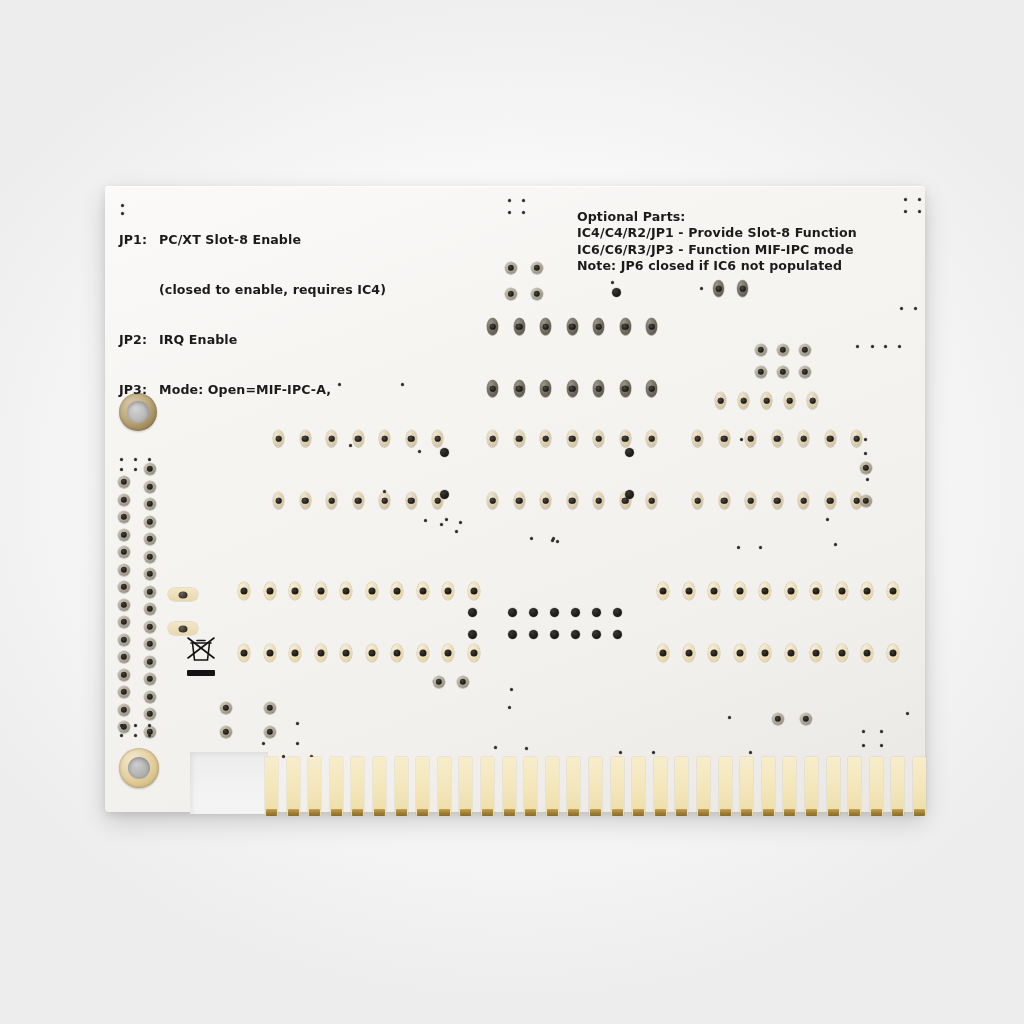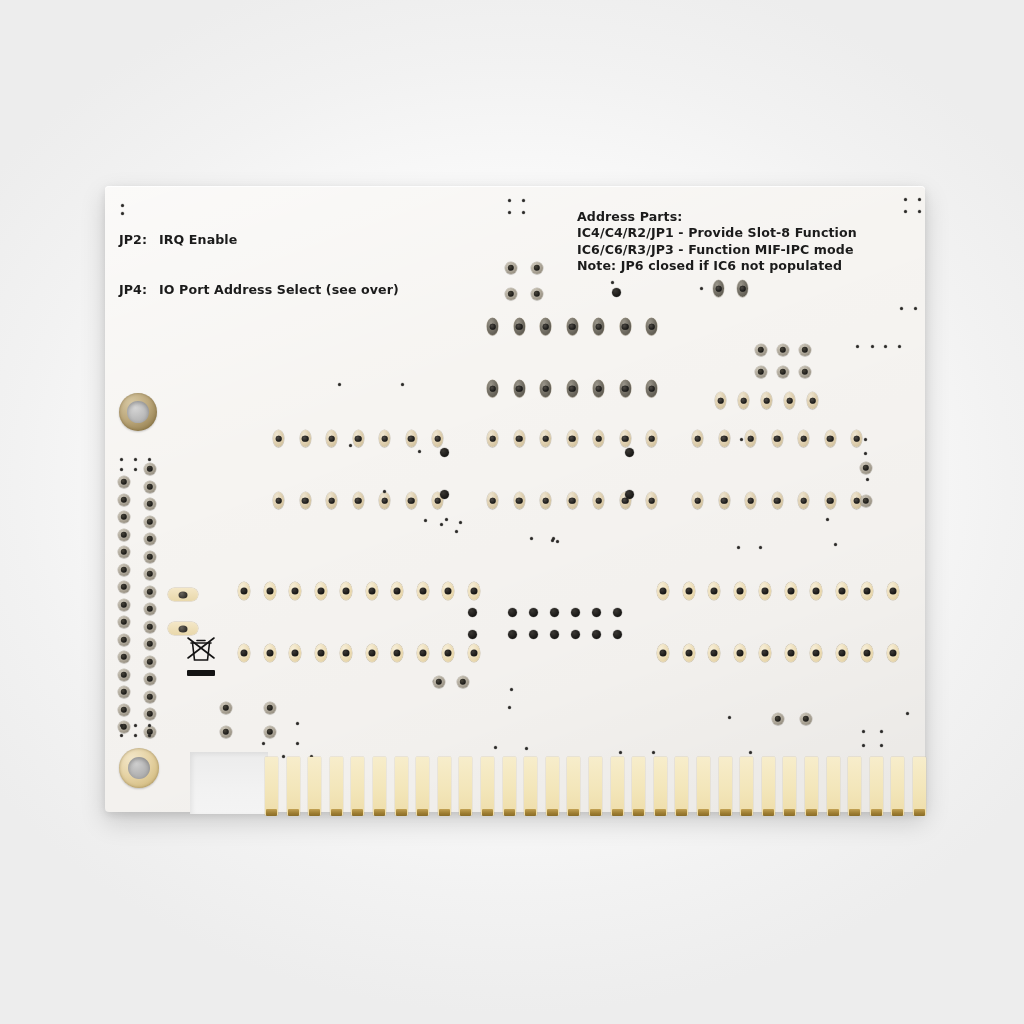--- a/index.html
+++ b/index.html
@@ -806,7 +806,7 @@
   </div>
 
   <div class="silk" id="silk-right">
-    <span class="row">Address Parts:</span>
+    <span class="row">Optional Parts:</span>
     <span class="row">IC4/C4/R2/JP1 - Provide Slot-8 Function</span>
     <span class="row">IC6/C6/R3/JP3 - Function MIF-IPC mode</span>
     <span class="row">Note: JP6 closed if IC6 not populated</span>

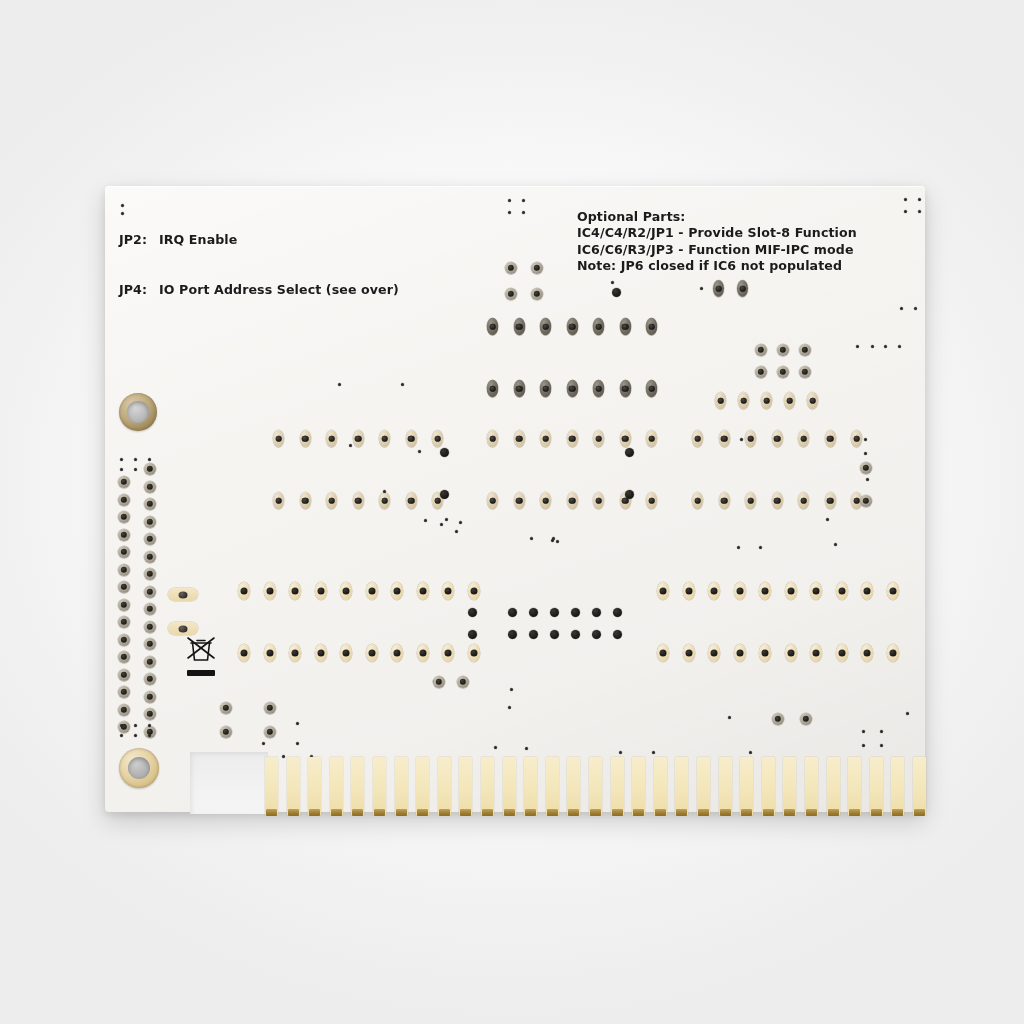--- a/index.html
+++ b/index.html
@@ -801,6 +801,7 @@
   </div>
 
   <div class="silk" id="silk-left">
+    <span class="row"><span class="lbl">JP1:</span><span>PC/XT Slot-8 Enable</span></span>
     <span class="row"><span class="lbl">JP2:</span><span>IRQ Enable</span></span>
     <span class="row"><span class="lbl">JP4:</span><span>IO Port Address Select (see over)</span></span>
   </div>

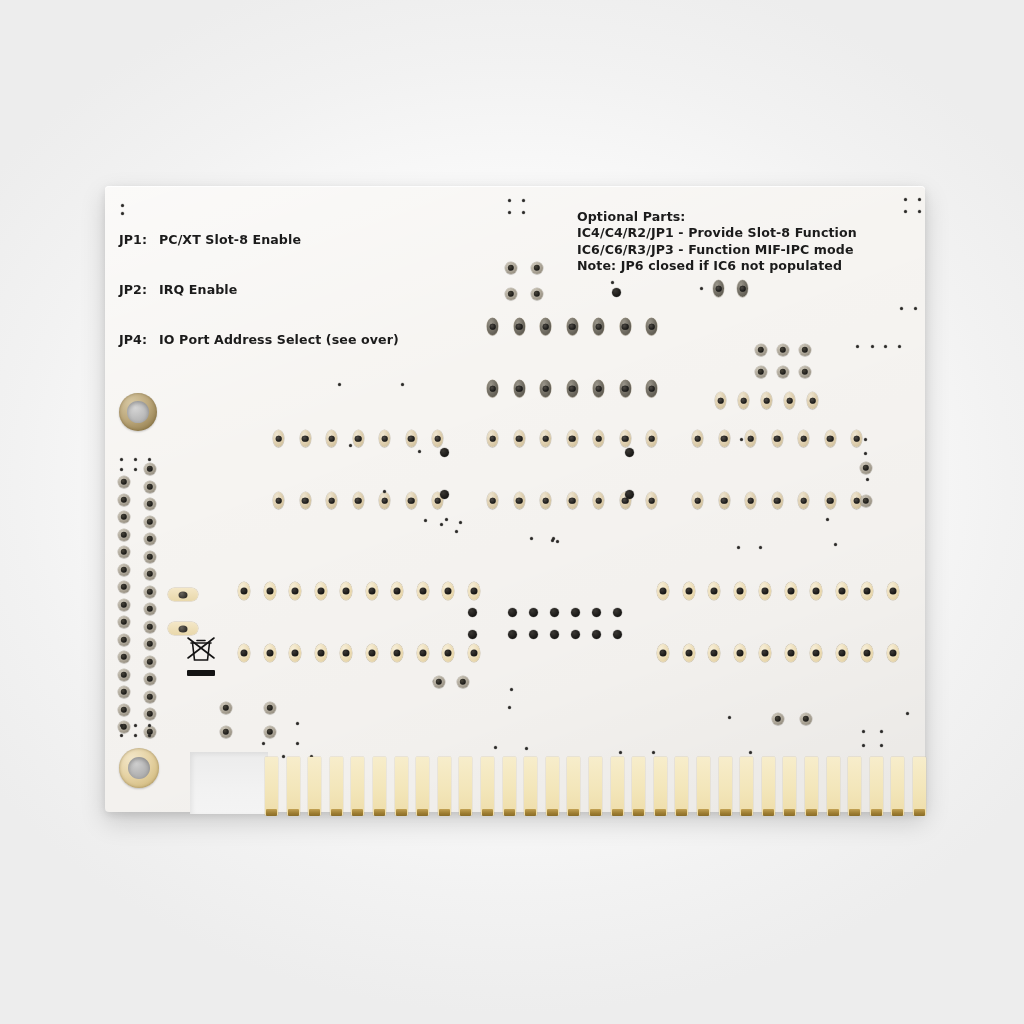--- a/index.html
+++ b/index.html
@@ -802,6 +802,7 @@
 
   <div class="silk" id="silk-left">
     <span class="row"><span class="lbl">JP1:</span><span>PC/XT Slot-8 Enable</span></span>
+    <span class="row"><span class="ind"></span><span>(closed to enable, requires IC4)</span></span>
     <span class="row"><span class="lbl">JP2:</span><span>IRQ Enable</span></span>
     <span class="row"><span class="lbl">JP4:</span><span>IO Port Address Select (see over)</span></span>
   </div>

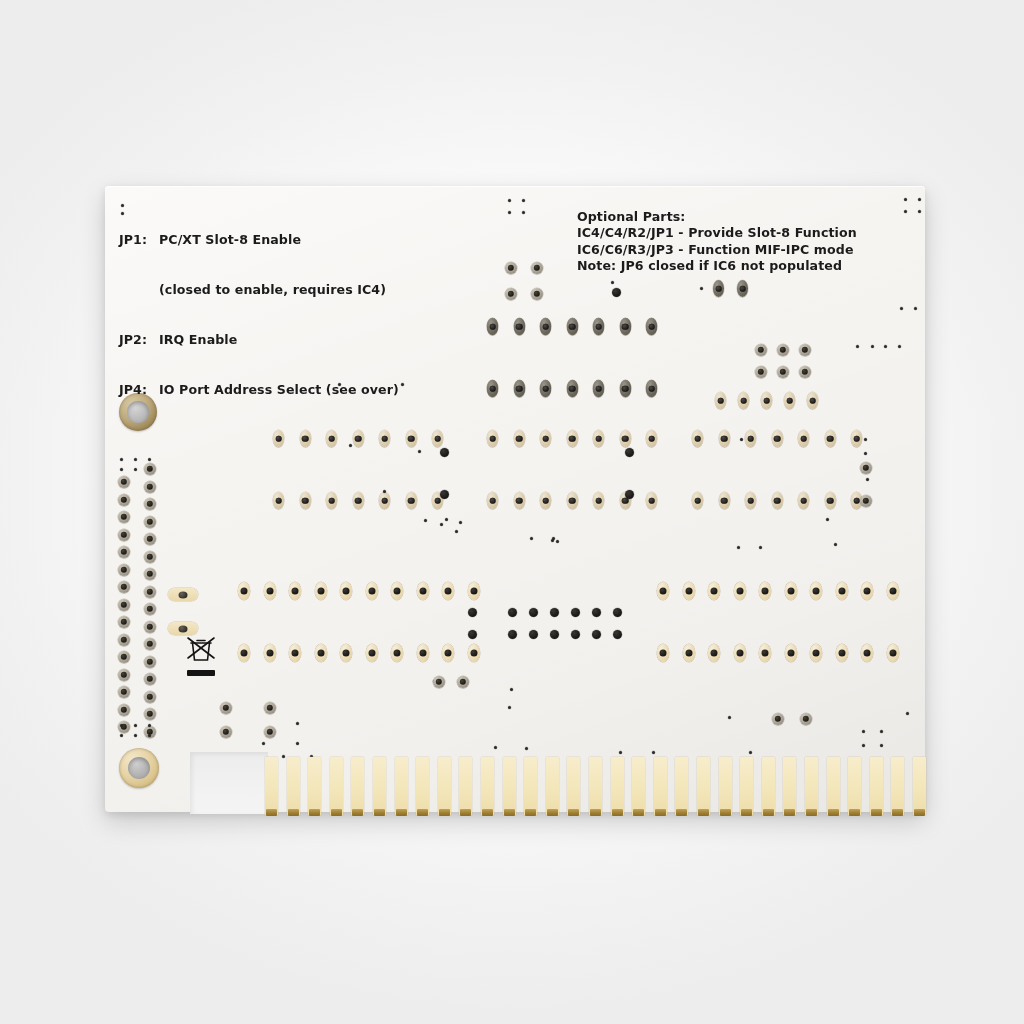--- a/index.html
+++ b/index.html
@@ -804,6 +804,7 @@
     <span class="row"><span class="lbl">JP1:</span><span>PC/XT Slot-8 Enable</span></span>
     <span class="row"><span class="ind"></span><span>(closed to enable, requires IC4)</span></span>
     <span class="row"><span class="lbl">JP2:</span><span>IRQ Enable</span></span>
+    <span class="row"><span class="lbl">JP3:</span><span>Mode: Open=MIF-IPC-A,</span></span>
     <span class="row"><span class="lbl">JP4:</span><span>IO Port Address Select (see over)</span></span>
   </div>
 

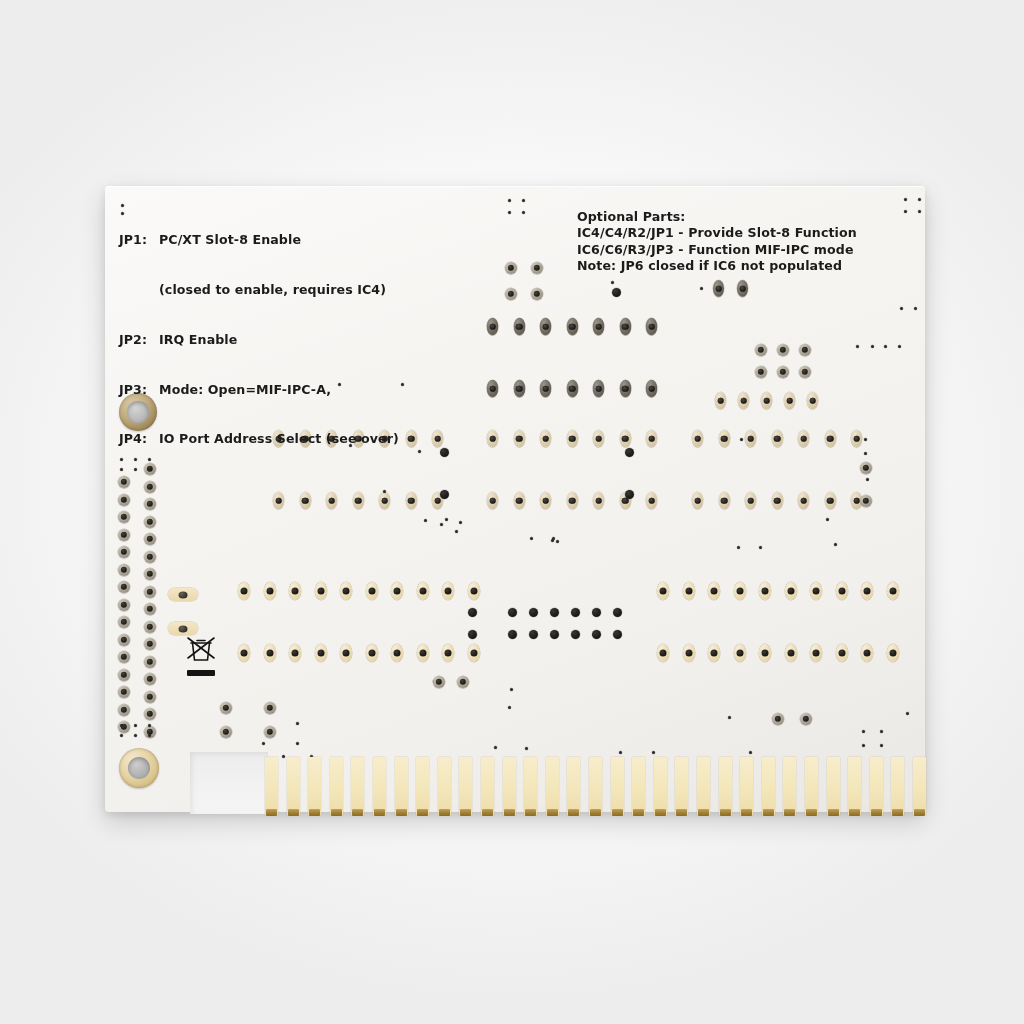--- a/index.html
+++ b/index.html
@@ -805,7 +805,6 @@
     <span class="row"><span class="ind"></span><span>(closed to enable, requires IC4)</span></span>
     <span class="row"><span class="lbl">JP2:</span><span>IRQ Enable</span></span>
     <span class="row"><span class="lbl">JP3:</span><span>Mode: Open=MIF-IPC-A,</span></span>
-    <span class="row"><span class="lbl">JP4:</span><span>IO Port Address Select (see over)</span></span>
   </div>
 
   <div class="silk" id="silk-right">

